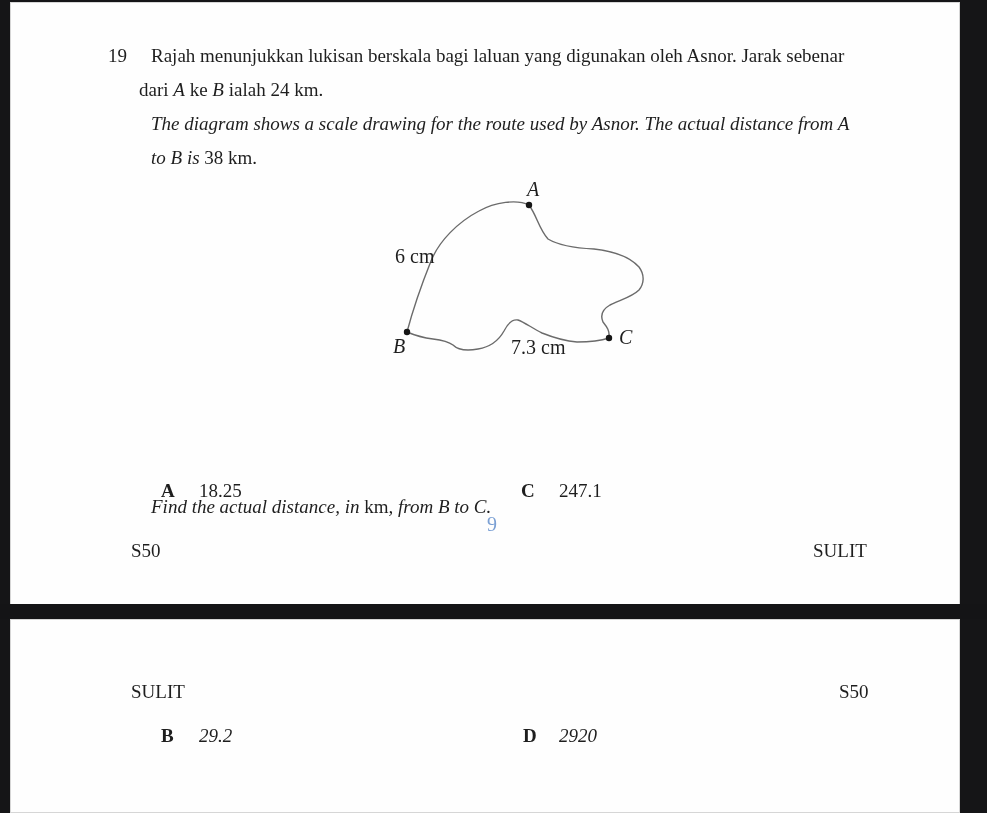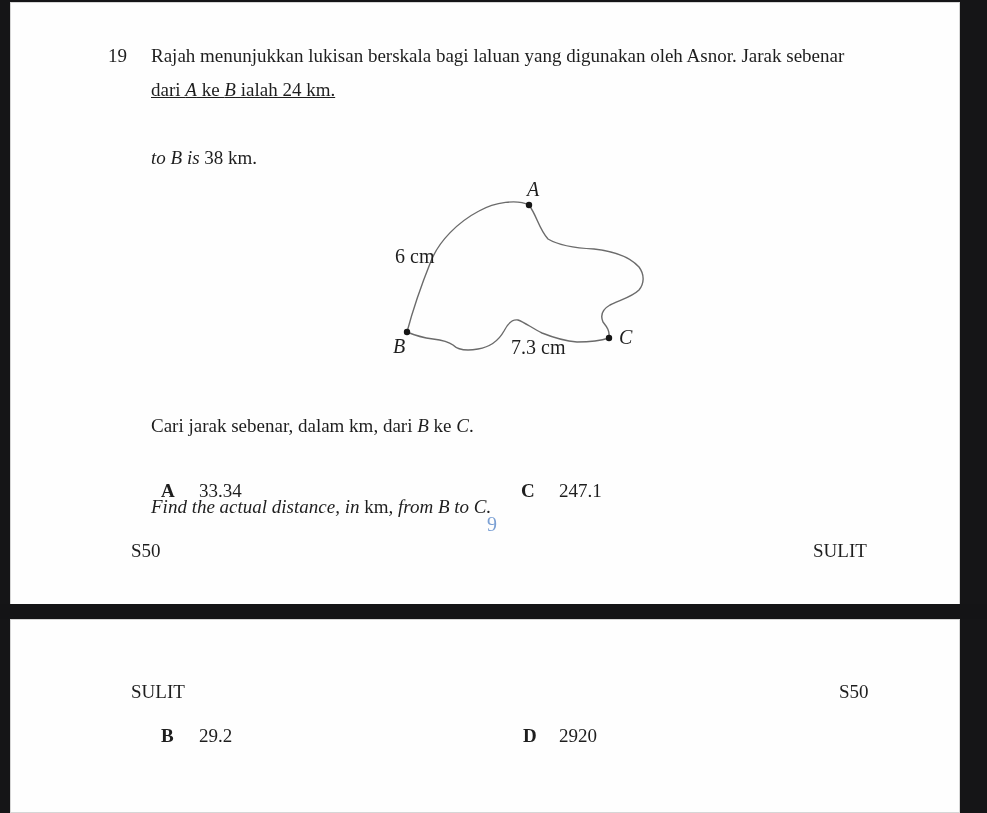--- a/index.html
+++ b/index.html
@@ -44,7 +44,7 @@
 
     <div class="t" style="left:140px;top:41px;">Rajah menunjukkan lukisan berskala bagi laluan yang digunakan oleh Asnor. Jarak sebenar</div>
 
-    <div class="t" style="left:140px;top:75px;text-decoration:underline;"><span>dari </span><span class="it">A</span><span> ke </span><span class="it">B</span><span> ialah 24 km.</span></div>
+    <div class="t" style="left:128px;top:75px;"><span>dari </span><span class="it">A</span><span> ke </span><span class="it">B</span><span> ialah 24 km.</span></div>
 
 
     <div class="t" style="left:140px;top:143px;"><span class="it">to B is </span><span>38 km.</span></div>

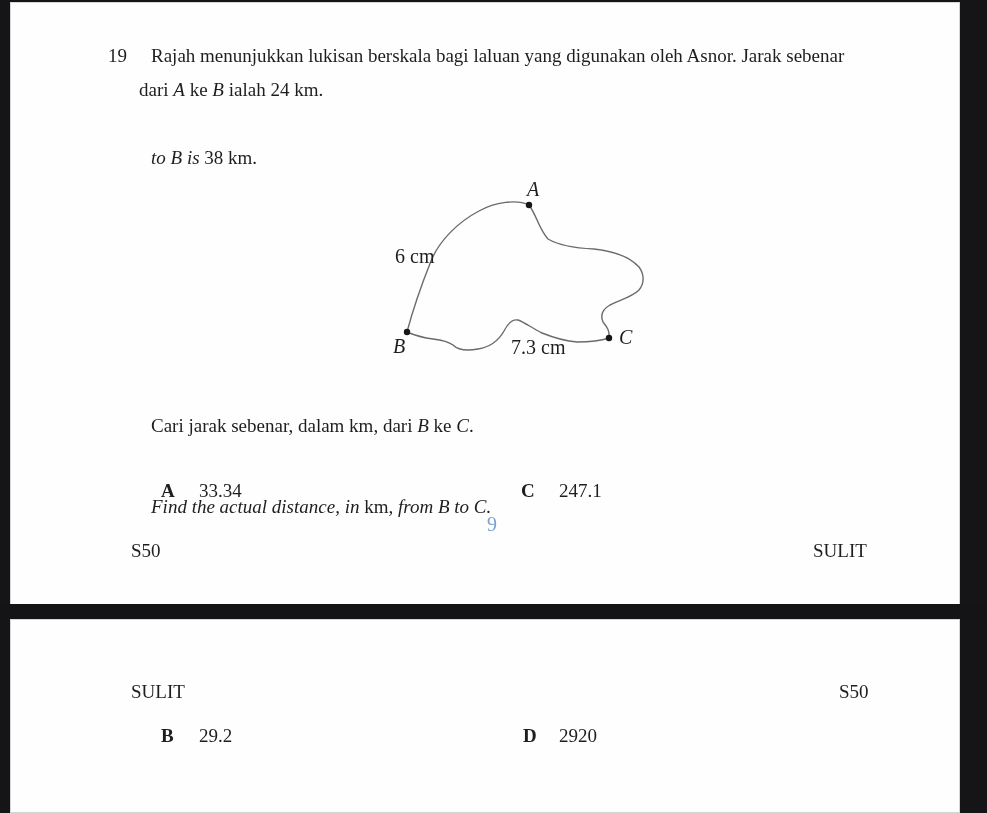--- a/index.html
+++ b/index.html
@@ -46,6 +46,7 @@
 
     <div class="t" style="left:128px;top:75px;"><span>dari </span><span class="it">A</span><span> ke </span><span class="it">B</span><span> ialah 24 km.</span></div>
 
+    <div class="t it" style="left:140px;top:109px;">The diagram shows a scale drawing for the route used by Asnor. The actual distance from A</div>
 
     <div class="t" style="left:140px;top:143px;"><span class="it">to B is </span><span>38 km.</span></div>
 

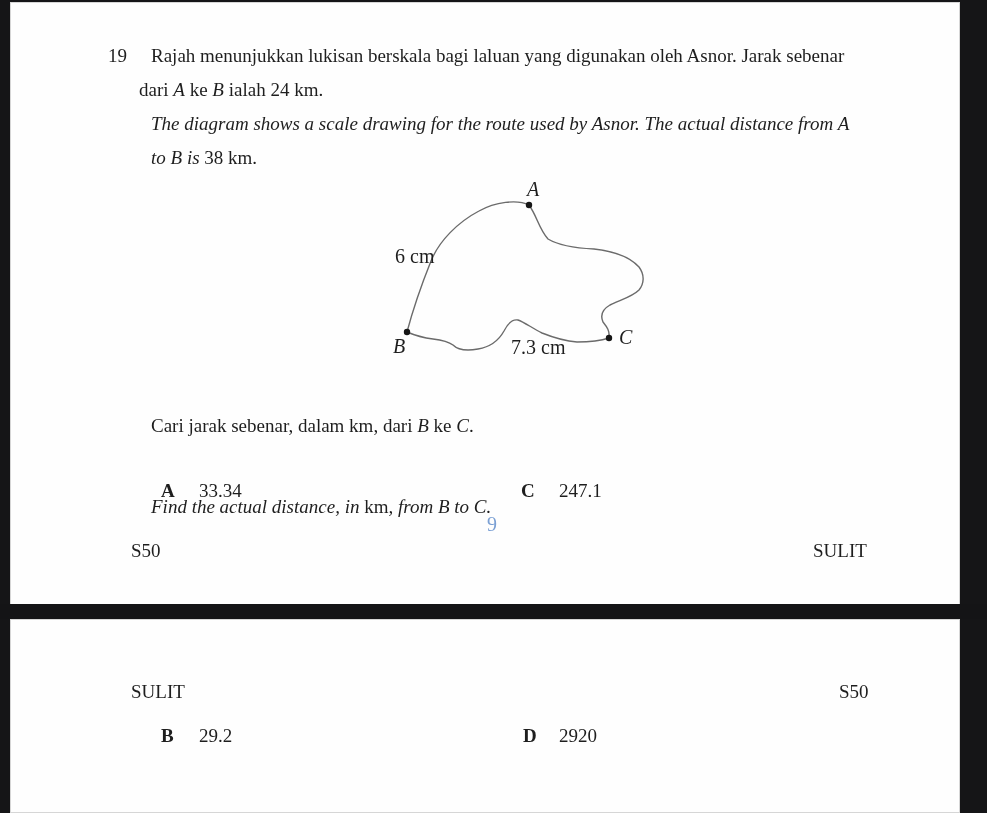--- a/index.html
+++ b/index.html
@@ -80,7 +80,6 @@
       <text x="130" y="183" text-anchor="start" class="len-label">7.3 cm</text>
     </svg>
 
-    <div class="t" style="left:140px;top:411px;"><span>Cari jarak sebenar, dalam km, dari </span><span class="it">B</span><span> ke </span><span class="it">C</span><span>.</span></div>
 
     <div class="t" style="left:140px;top:445px;margin-top:47px;"><span class="it">Find the actual distance, in </span><span>km</span><span class="it">, from B to C.</span></div>
 

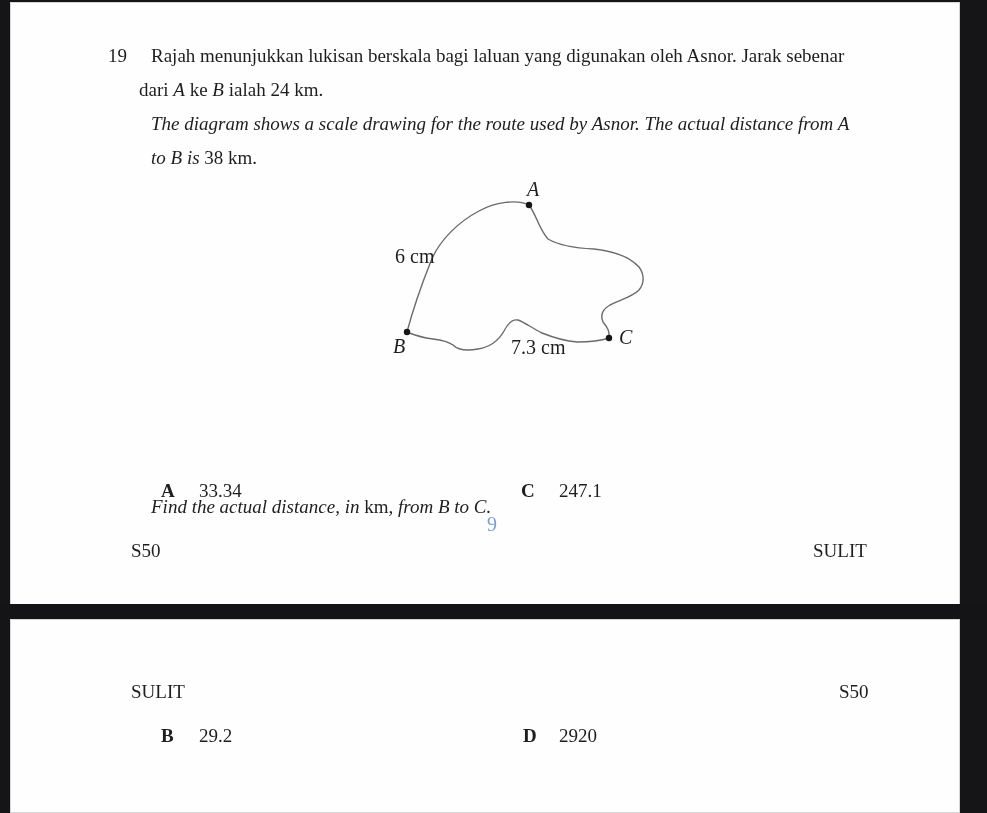--- a/index.html
+++ b/index.html
@@ -84,7 +84,7 @@
     <div class="t" style="left:140px;top:445px;margin-top:47px;"><span class="it">Find the actual distance, in </span><span>km</span><span class="it">, from B to C.</span></div>
 
     <div class="t opt-letter" style="left:150px;top:476px;">A</div>
-    <div class="t" style="left:188px;top:476px;">33.34</div>
+    <div class="t" style="left:188px;top:476px;">18.25</div>
     <div class="t opt-letter" style="left:510px;top:476px;">C</div>
     <div class="t" style="left:548px;top:476px;">247.1</div>
 

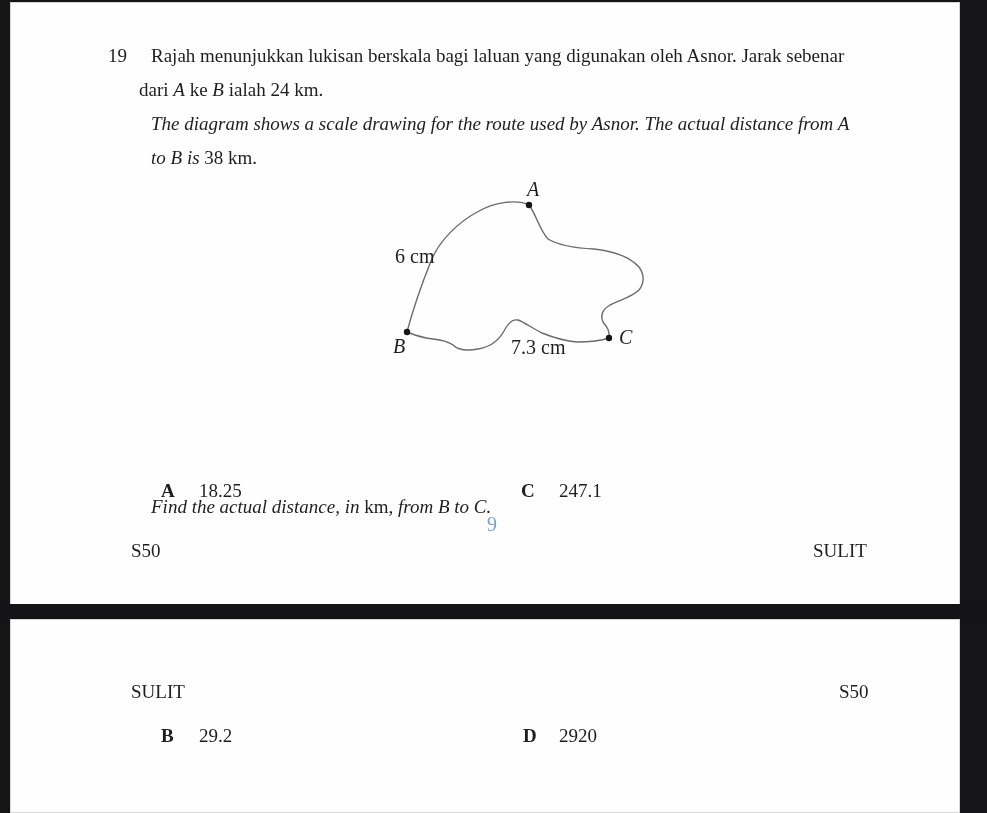--- a/index.html
+++ b/index.html
@@ -101,7 +101,7 @@
     <div class="t" style="left:828px;top:60px;">S50</div>
 
     <div class="t opt-letter" style="left:150px;top:104px;">B</div>
-    <div class="t" style="left:188px;top:104px;">29.2</div>
+    <div class="t" style="left:188px;top:104px;font-style:italic;">29.2</div>
     <div class="t opt-letter" style="left:512px;top:104px;">D</div>
     <div class="t" style="left:548px;top:104px;">2920</div>
   </div>

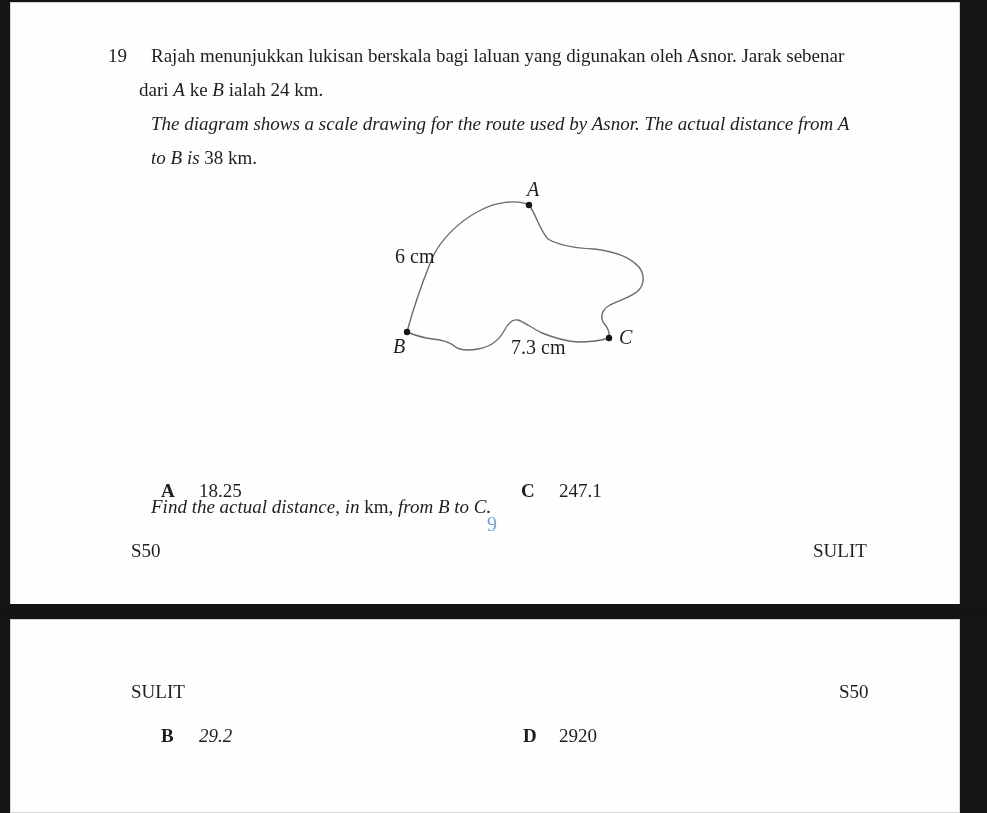--- a/index.html
+++ b/index.html
@@ -103,7 +103,7 @@
     <div class="t opt-letter" style="left:150px;top:104px;">B</div>
     <div class="t" style="left:188px;top:104px;font-style:italic;">29.2</div>
     <div class="t opt-letter" style="left:512px;top:104px;">D</div>
-    <div class="t" style="left:548px;top:104px;">2920</div>
+    <div class="t" style="left:548px;top:104px;font-style:italic;">2920</div>
   </div>
 
 </div>

